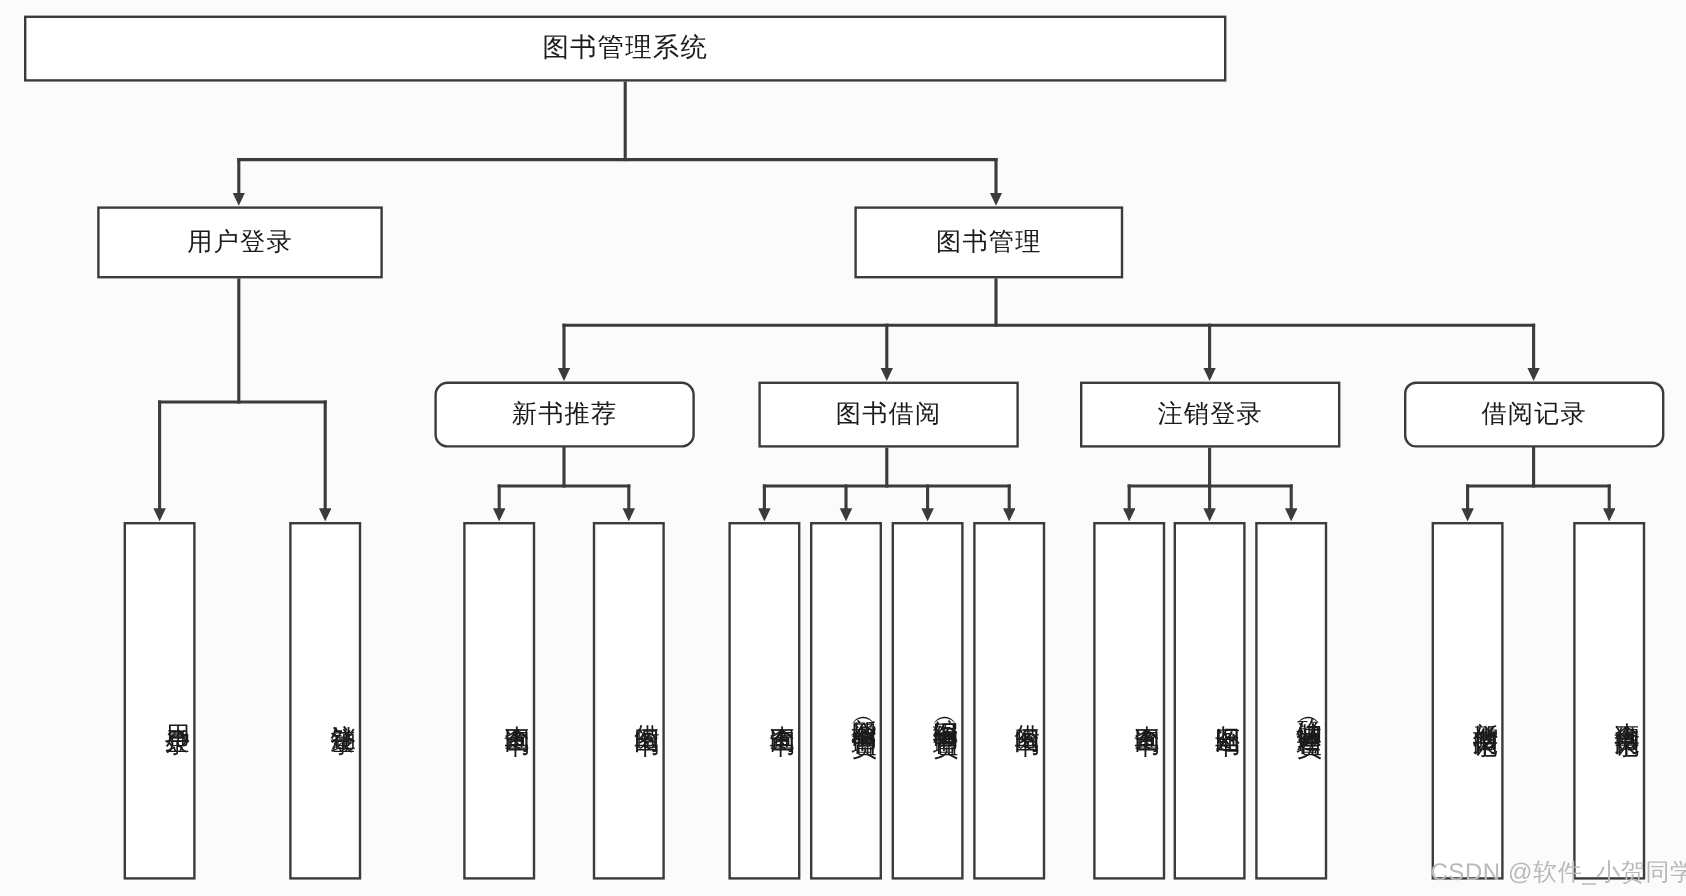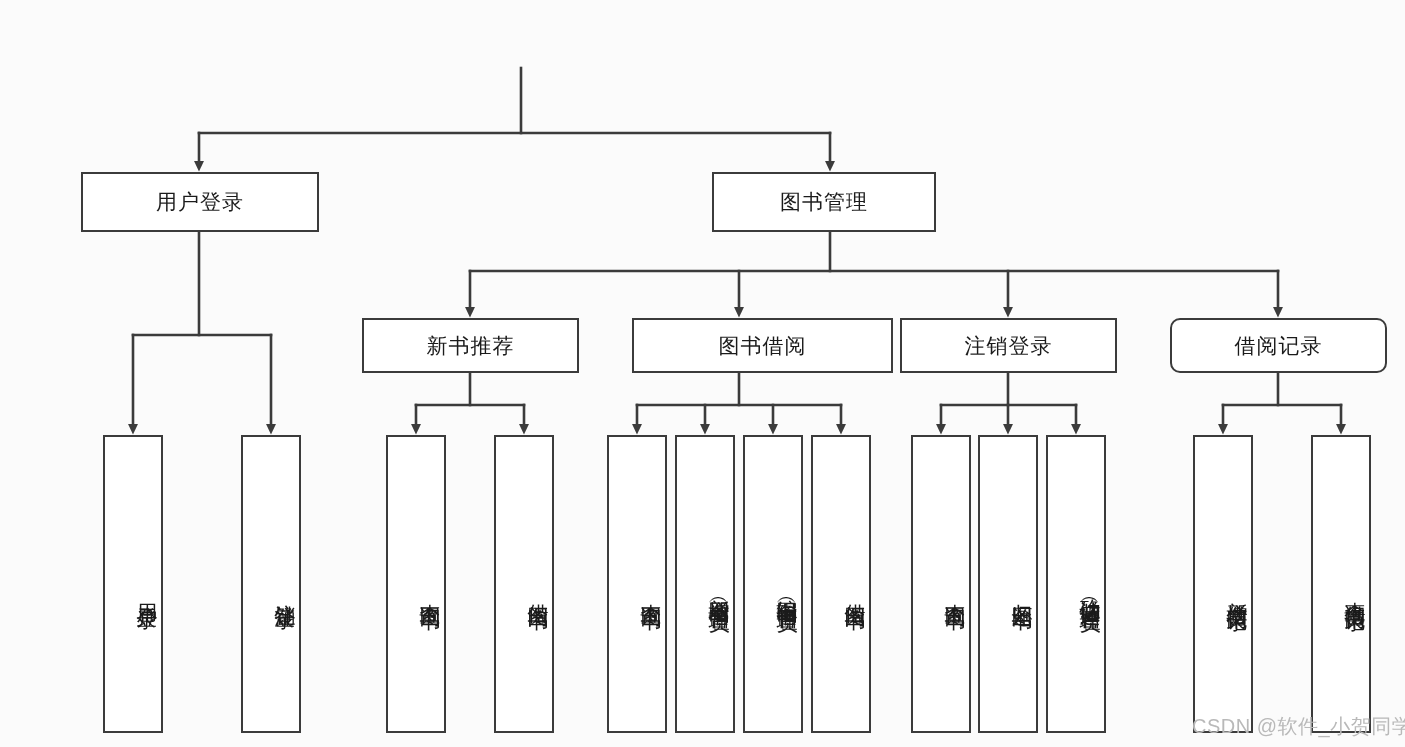--- a/index.html
+++ b/index.html
@@ -117,6 +117,9 @@
     </g>
   </svg>
 
+  <div class="node horiz root" style="left:20px;top:13px;width:1002px;height:55px;">
+    <span>图书管理系统</span>
+  </div>
 
   <div class="node horiz" style="left:81px;top:172px;width:238px;height:60px;">
     <span>用户登录</span>

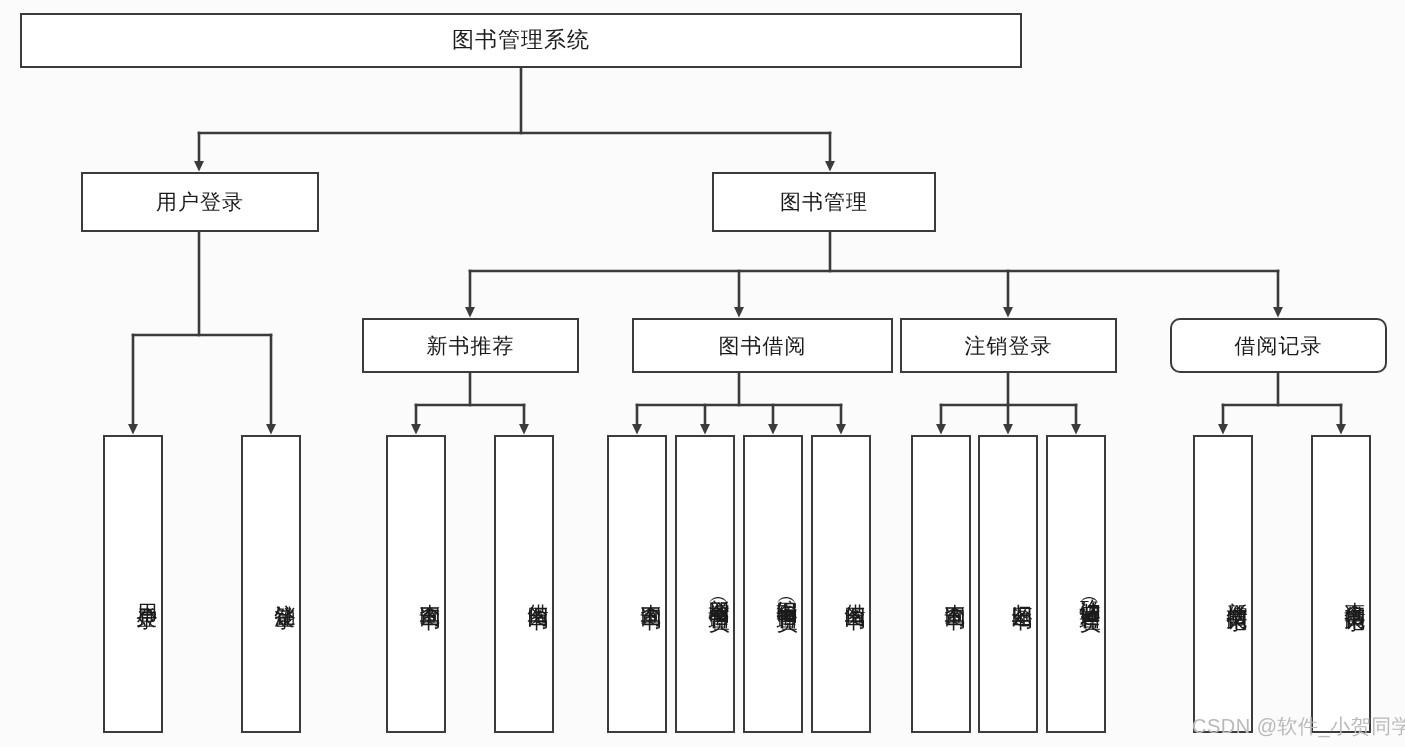--- a/index.html
+++ b/index.html
@@ -128,7 +128,7 @@
     <span>图书管理</span>
   </div>
 
-  <div class="node horiz" style="left:362px;top:318px;width:217px;height:55px;">
+  <div class="node horiz" style="left:362px;top:318px;width:217px;height:55px;border-radius:11px;">
     <span>新书推荐</span>
   </div>
   <div class="node horiz" style="left:632px;top:318px;width:261px;height:55px;">

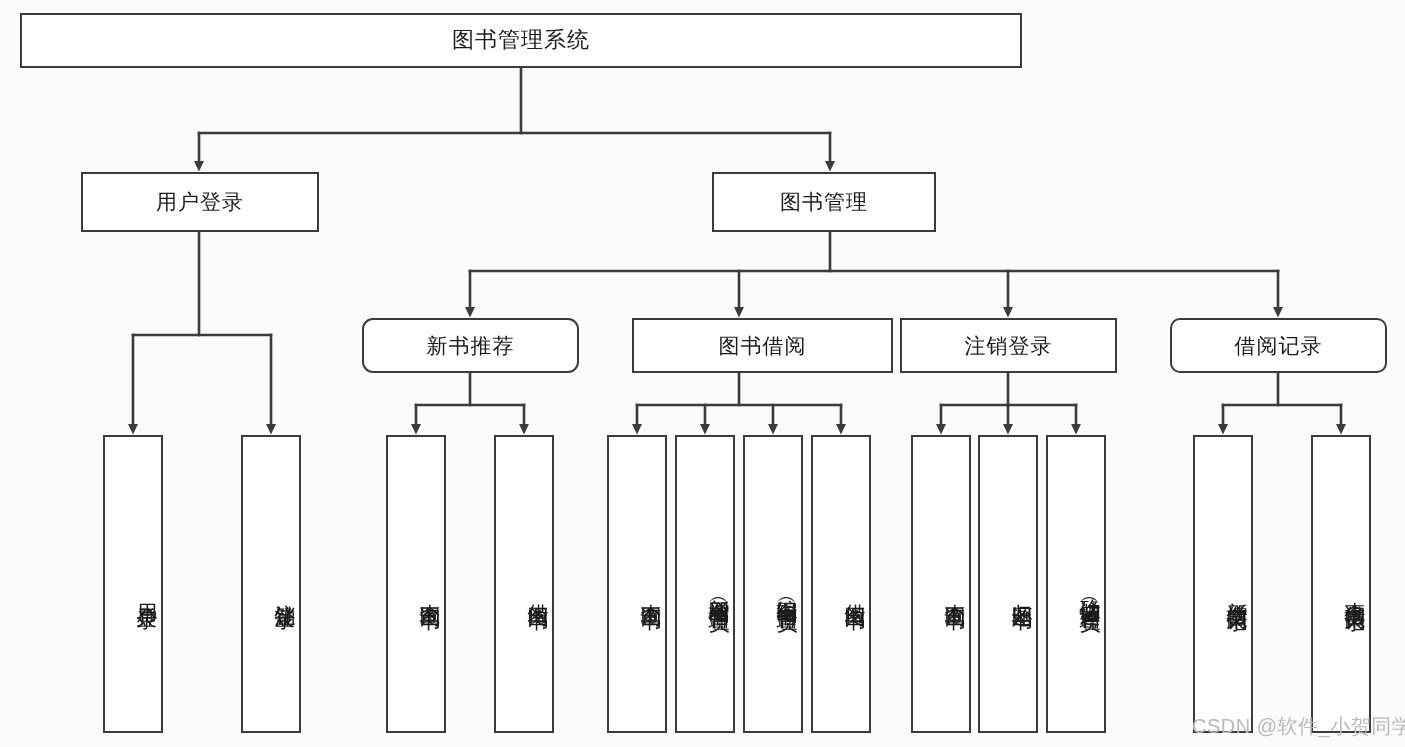--- a/index.html
+++ b/index.html
@@ -131,7 +131,7 @@
   <div class="node horiz" style="left:362px;top:318px;width:217px;height:55px;border-radius:11px;">
     <span>新书推荐</span>
   </div>
-  <div class="node horiz" style="left:632px;top:318px;width:261px;height:55px;">
+  <div class="node horiz" style="left:632px;top:318px;width:217px;height:55px;">
     <span>图书借阅</span>
   </div>
   <div class="node horiz" style="left:900px;top:318px;width:217px;height:55px;">

